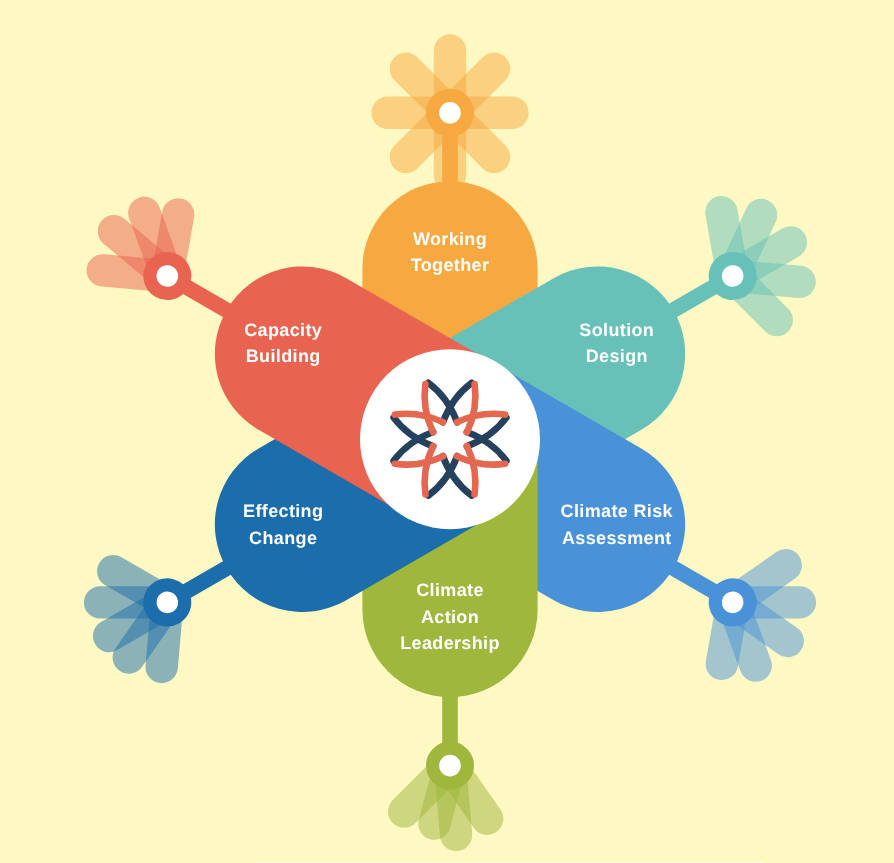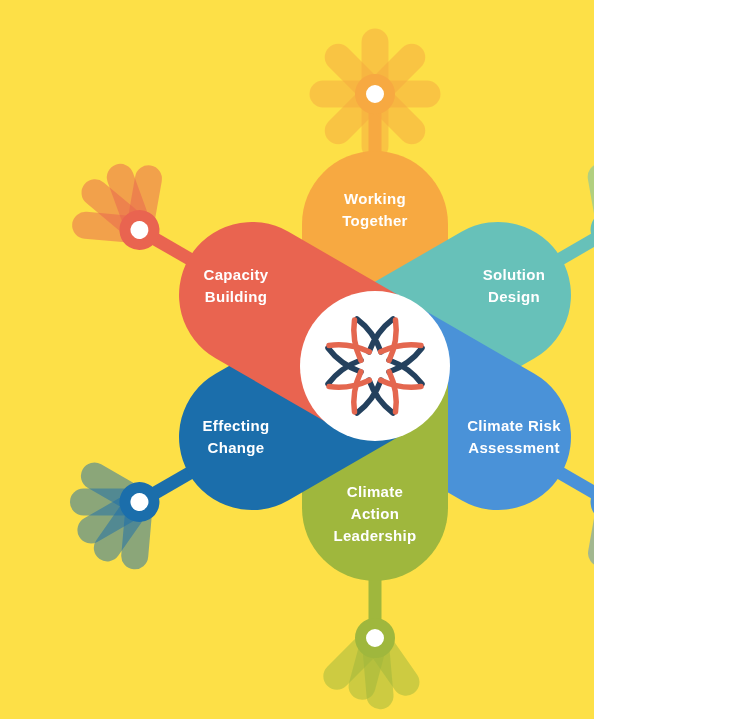--- a/index.html
+++ b/index.html
@@ -5,9 +5,9 @@
   html, body { margin: 0; padding: 0; background: #ffffff; }
   .stage {
     position: relative;
-    width: 594px;
+    width: 745px;
     height: 719px;
-    background: #fde047;
+    background: #fef9c3;
     font-family: "Liberation Sans", sans-serif;
     overflow: hidden;
   }

